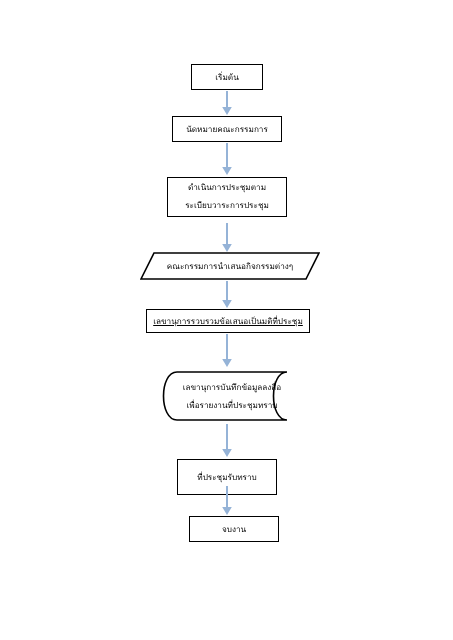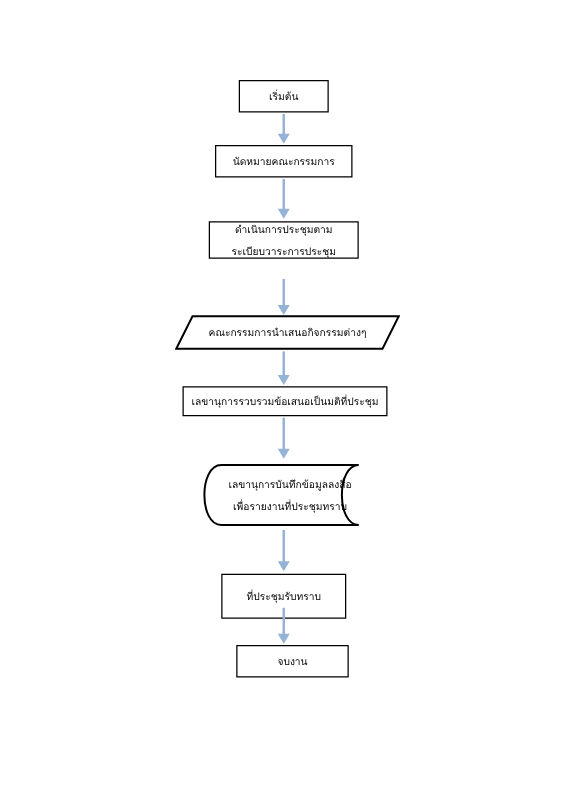--- a/index.html
+++ b/index.html
@@ -158,7 +158,7 @@
     </svg>
   </div>
 
-  <div class="node shape-process two-line" style="left:167px; top:177px; width:120px; height:30px;">
+  <div class="node shape-process two-line" style="left:167px; top:177px; width:120px; height:40px;font-family:Liberation Serif, serif;">
     <span class="line">ดำเนินการประชุมตาม</span>
     <span class="line">ระเบียบวาระการประชุม</span>
   </div>

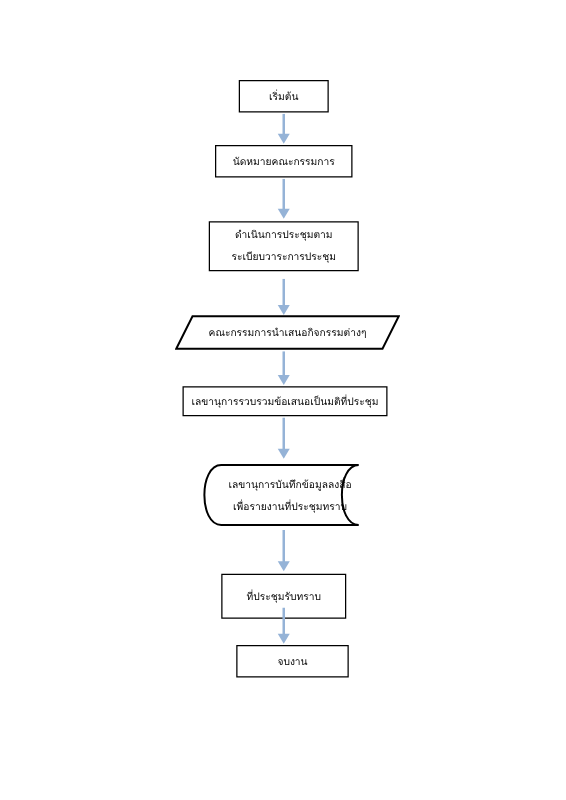--- a/index.html
+++ b/index.html
@@ -188,7 +188,7 @@
     </svg>
   </div>
 
-  <div class="node shape-process" style="left:146px; top:309px; width:164px; height:24px;">
+  <div class="node shape-process" style="left:146px; top:309px; width:164px; height:24px;text-decoration:underline;">
     <span class="line">เลขานุการรวบรวมข้อเสนอเป็นมติที่ประชุม</span>
   </div>
 

